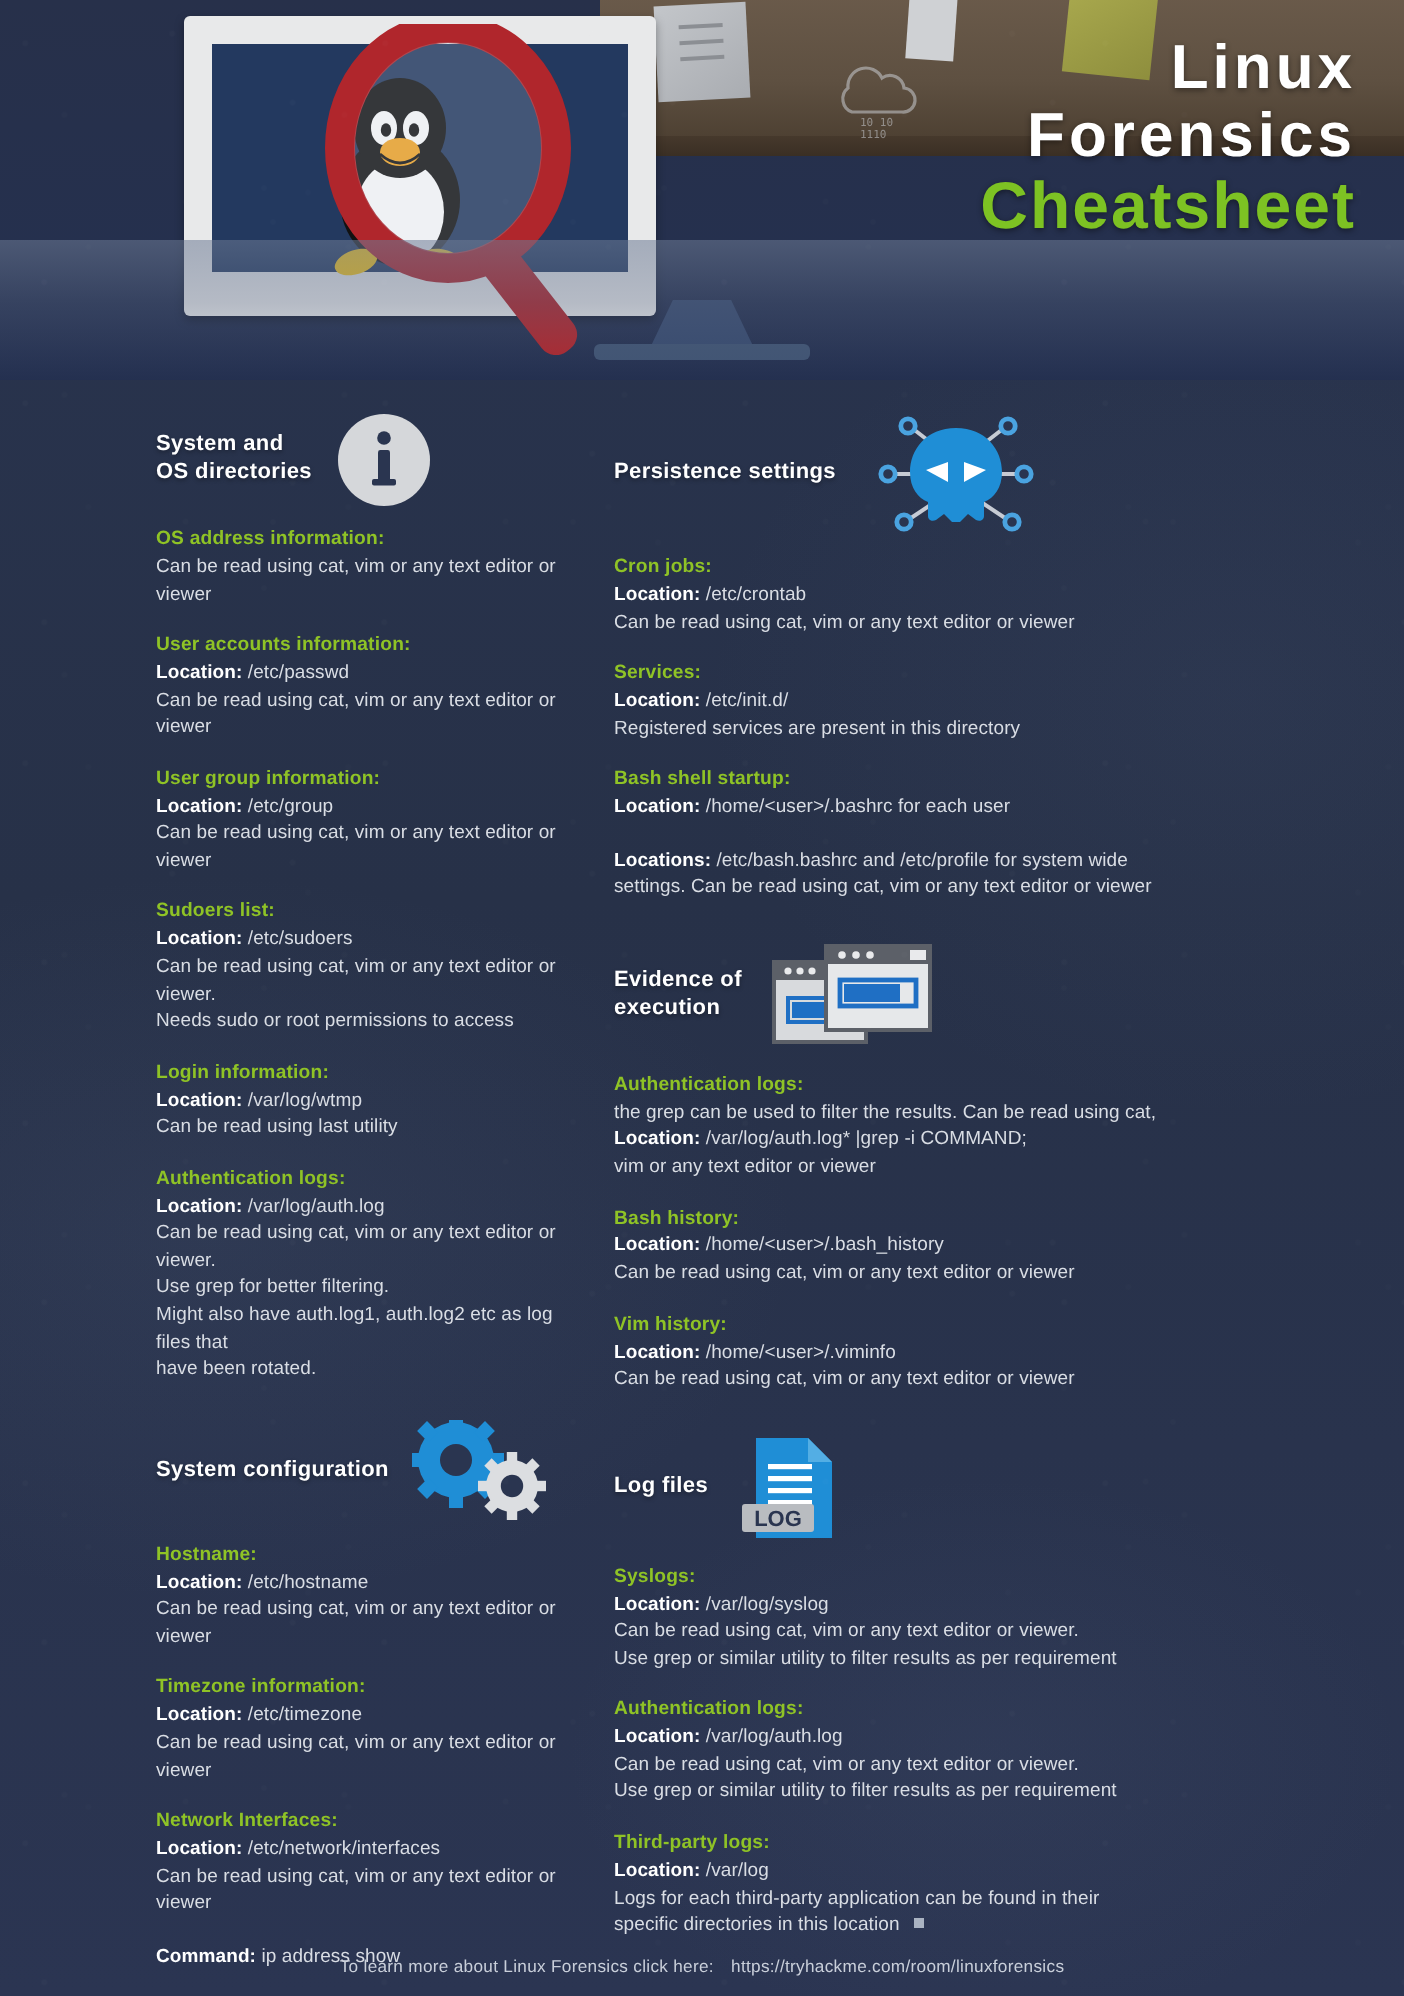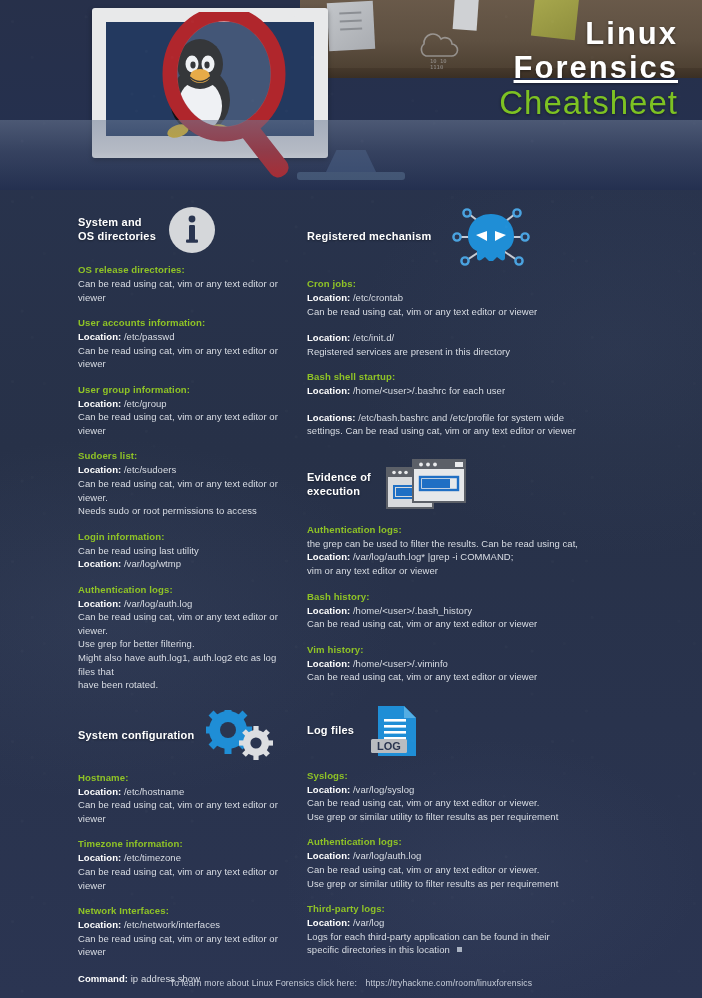--- a/index.html
+++ b/index.html
@@ -128,7 +128,7 @@
     letter-spacing: 2px;
     text-shadow: 0 1px 3px rgba(0,0,0,.45);
   }
-  .t-forensics { margin-top: 2px; text-decoration: underline; }
+  .t-forensics { margin-top: 2px; }
   .t-cheatsheet {
     display: block;
     color: #7dc223;

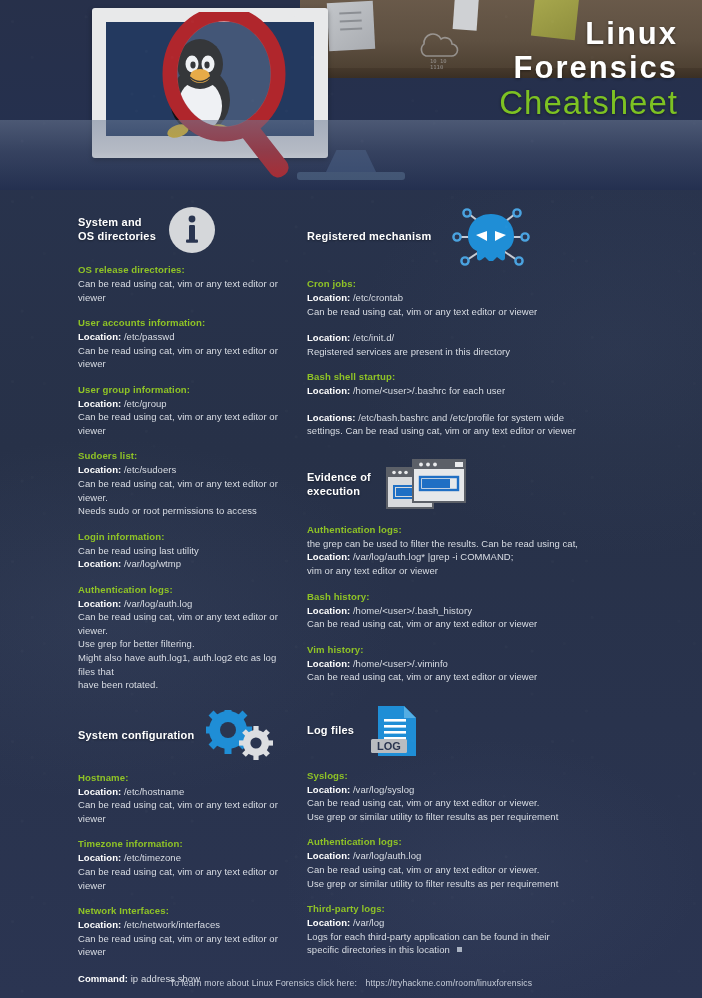--- a/index.html
+++ b/index.html
@@ -133,7 +133,7 @@
     display: block;
     color: #7dc223;
     font-size: 33px;
-    font-weight: 400;
+    font-weight: 700;
     letter-spacing: 1px;
     margin-top: 2px;
     text-shadow: 0 1px 3px rgba(0,0,0,.45);

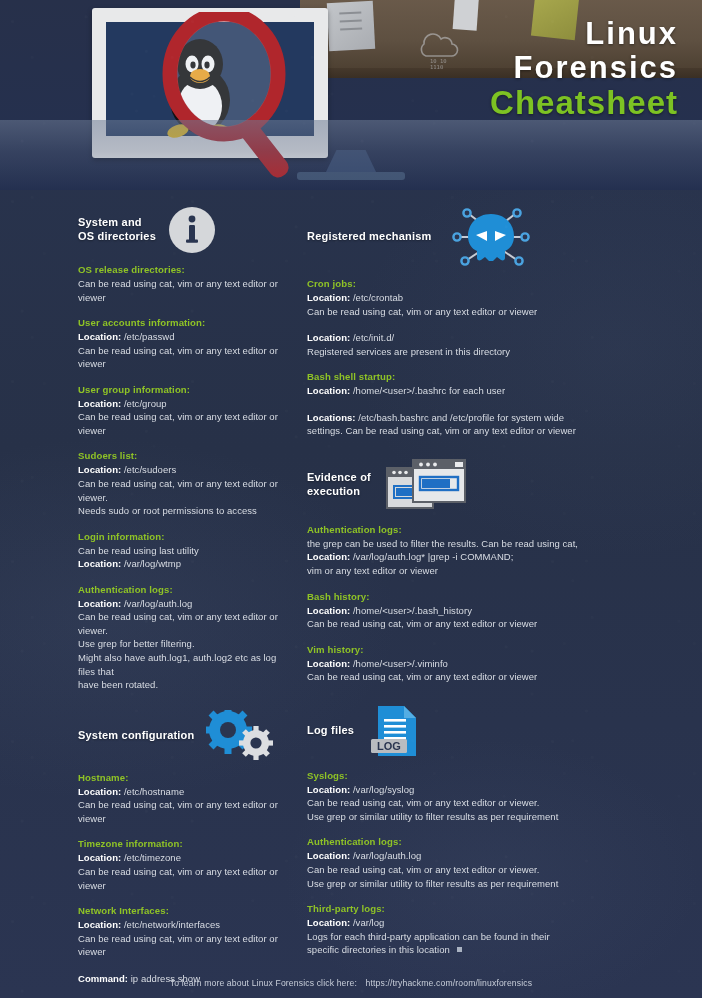--- a/index.html
+++ b/index.html
@@ -389,7 +389,7 @@
 
       <div class="section">
         <div class="sec-head">
-          <div class="sec-title">Registered mechanism</div>
+          <div class="sec-title">Persistence settings</div>
           <svg class="sec-icon" width="96" height="62" viewBox="0 0 96 62">
             <g stroke="#c6cbd4" stroke-width="2" fill="none">
               <line x1="48" y1="31" x2="16" y2="31"></line>

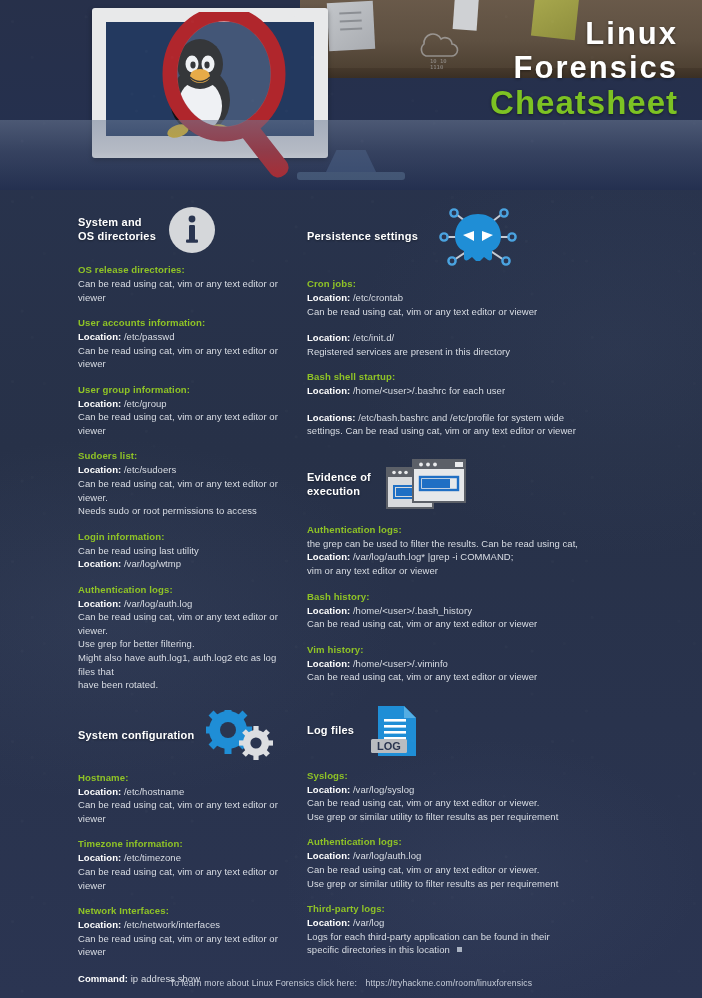--- a/index.html
+++ b/index.html
@@ -280,7 +280,7 @@
         <div>
 
           <div class="entry">
-            <div class="e-title">OS release directories:</div>
+            <div class="e-title">OS address information:</div>
             <div class="e-line">Can be read using cat, vim or any text editor or viewer</div>
           </div>
 

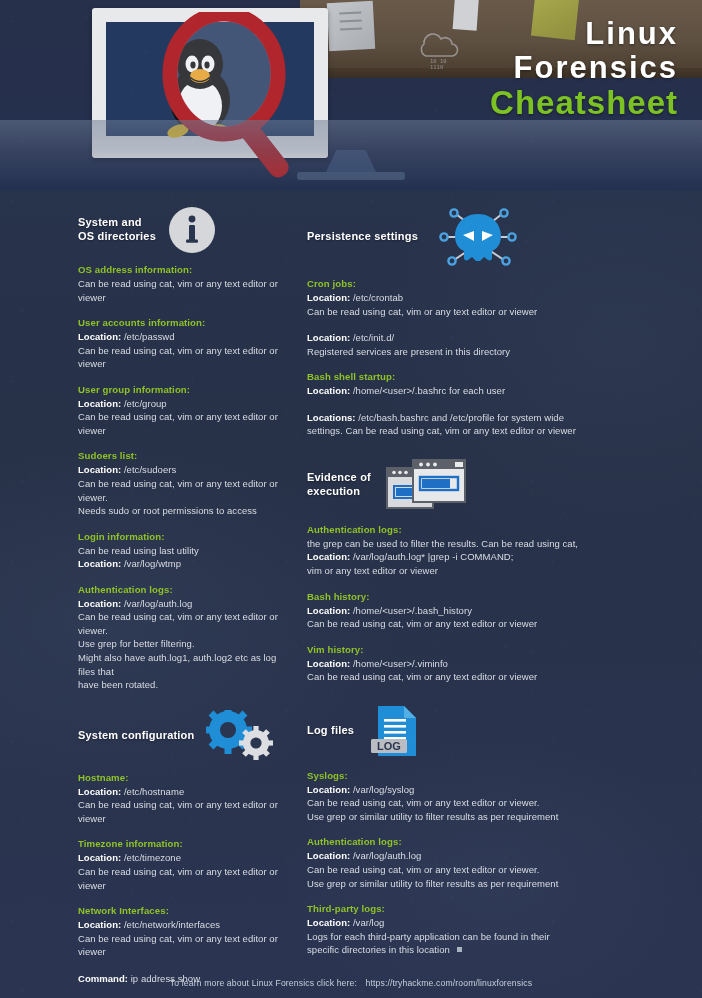--- a/index.html
+++ b/index.html
@@ -421,6 +421,7 @@
           </div>
 
           <div class="entry">
+            <div class="e-title">Services:</div>
             <div class="e-line"><b>Location:</b><span> /etc/init.d/</span></div>
             <div class="e-line">Registered services are present in this directory</div>
           </div>

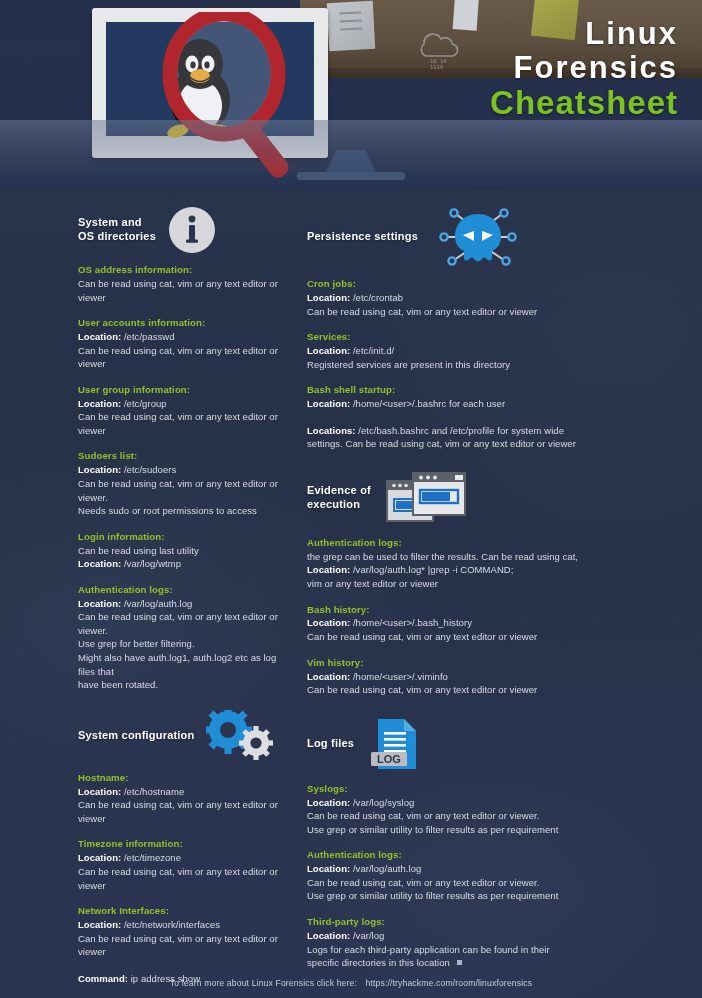--- a/index.html
+++ b/index.html
@@ -305,8 +305,8 @@
 
           <div class="entry">
             <div class="e-title">Login information:</div>
+            <div class="e-line"><b>Location:</b><span> /var/log/wtmp</span></div>
             <div class="e-line">Can be read using last utility</div>
-            <div class="e-line"><b>Location:</b><span> /var/log/wtmp</span></div>
           </div>
 
           <div class="entry">

